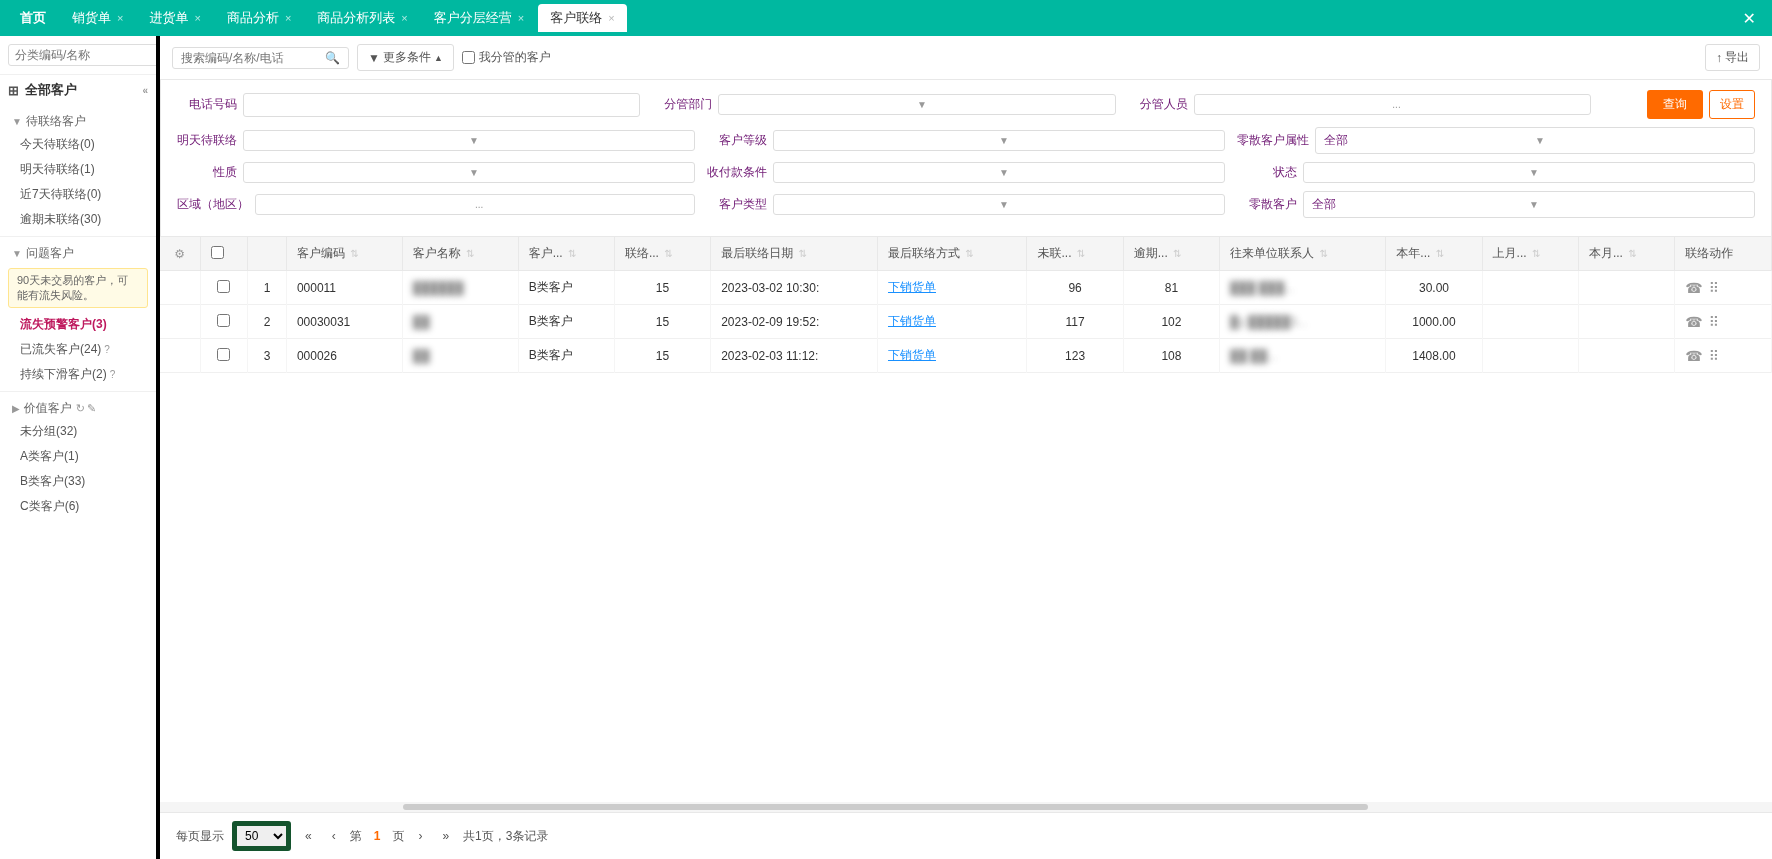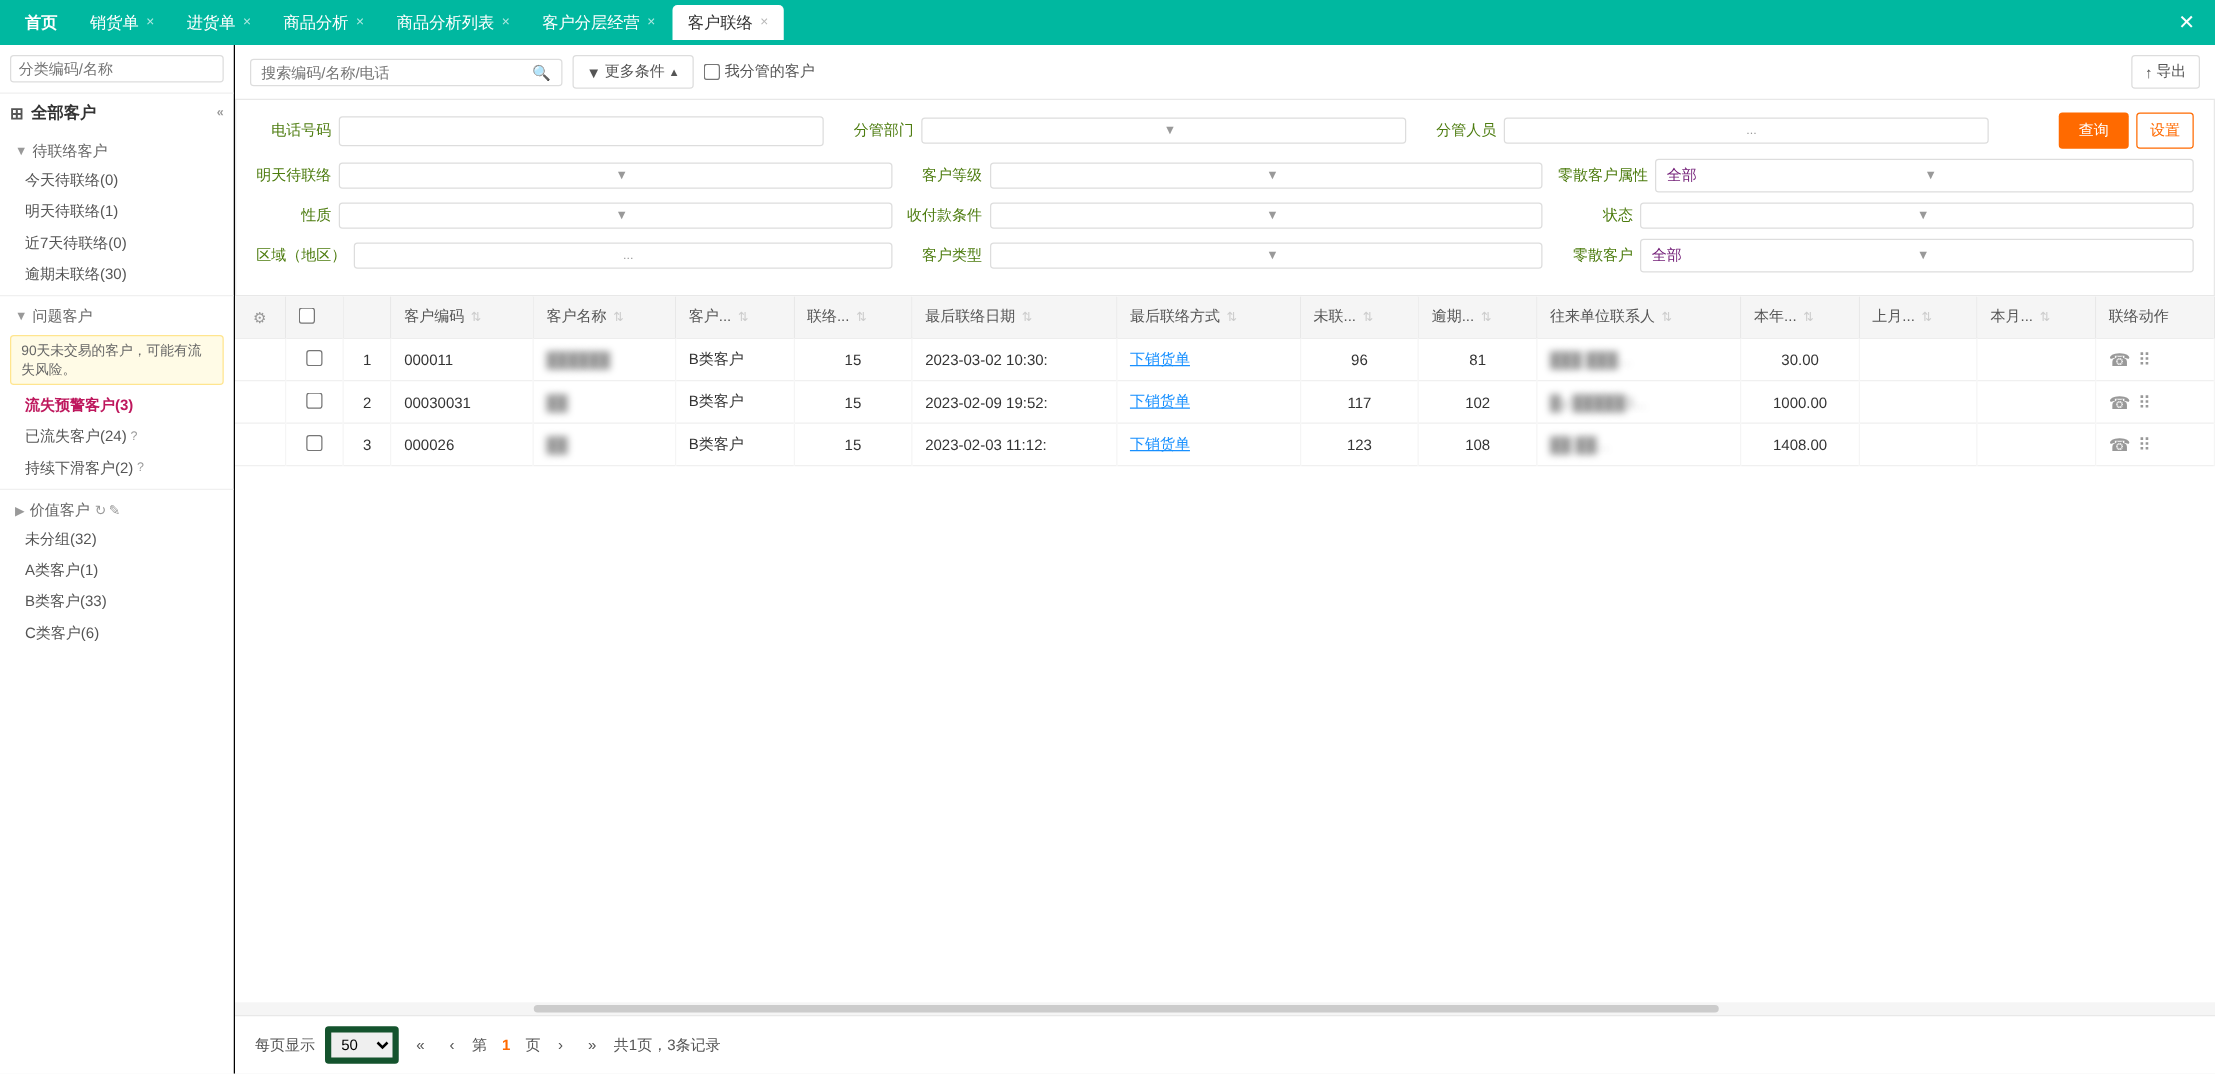--- a/index.html
+++ b/index.html
@@ -18,7 +18,7 @@
     .main-layout { display: flex; height: calc(100vh - 36px); }
 
     
-    .sidebar { width: 188px; background: #fff; border-right: 1px solid #000000; overflow-y: auto; flex-shrink: 0; }
+    .sidebar { width: 160px; background: #fff; border-right: 4px solid #000000; overflow-y: auto; flex-shrink: 0; }
     .sidebar-search { display: flex; align-items: center; padding: 8px; border-bottom: 1px solid #f0f0f0; }
     .sidebar-search input { flex: 1; border: 1px solid #ddd; border-radius: 3px; padding: 3px 6px; font-size: 12px; outline: none; }
     .sidebar-header { display: flex; align-items: center; font-size: 13px; font-weight: bold; padding: 6px 8px; cursor: pointer; }

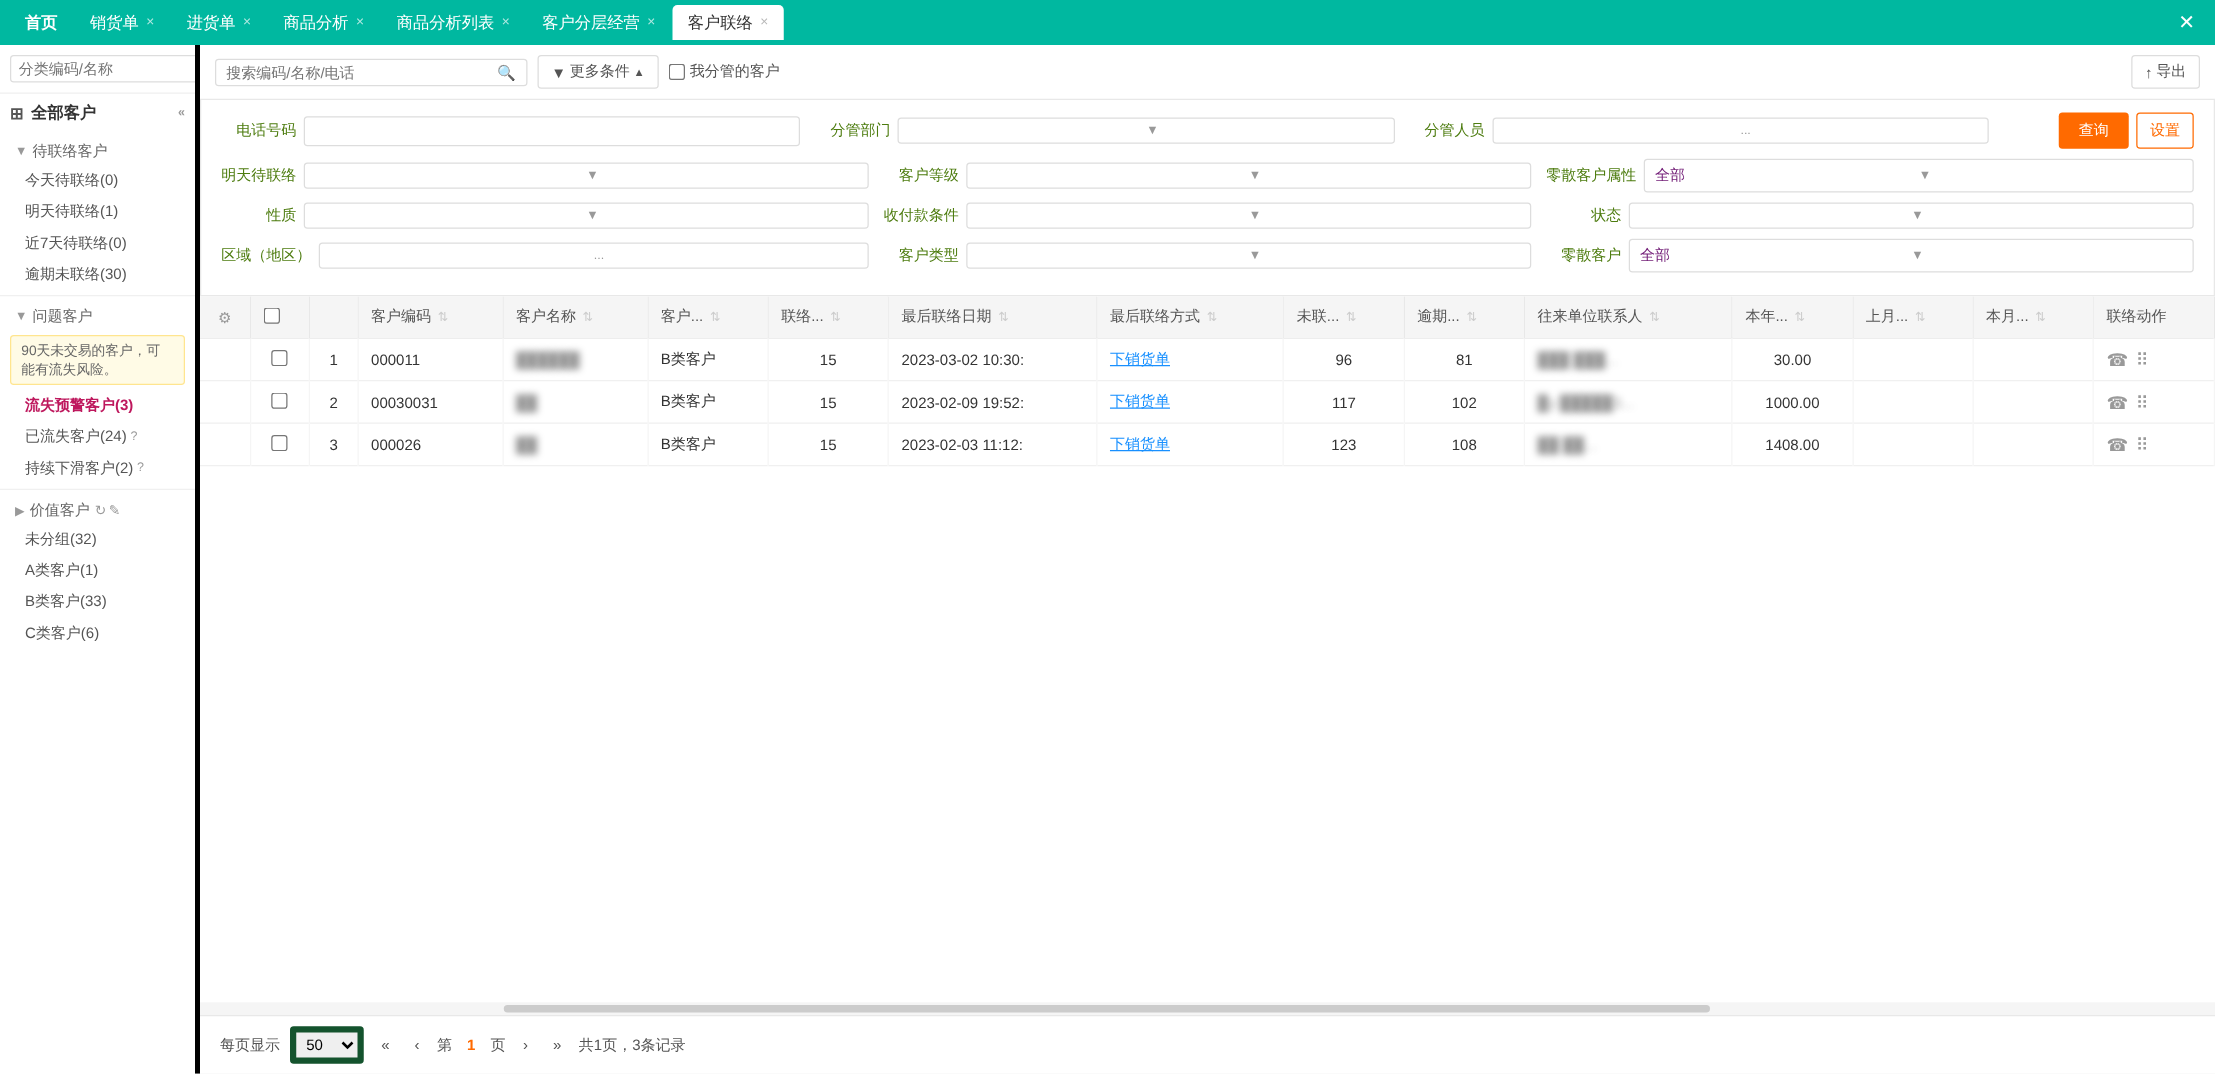--- a/index.html
+++ b/index.html
@@ -38,7 +38,7 @@
 
     
     .filter-bar { background: #fff; padding: 8px 12px; border-bottom: 1px solid #e8e8e8; display: flex; align-items: center; gap: 8px; }
-    .filter-search { display: flex; align-items: flex-end; border: 1px solid #ddd; border-radius: 3px; padding: 3px 8px; background: #fff; width: 250px; }
+    .filter-search { display: flex; align-items: flex-end; border: 1px solid #ddd; border-radius: 3px; padding: 3px 8px; background: #fff; width: 177px; }
     .filter-search input { border: none; outline: none; font-size: 12px; width: 100%; }
     .filter-search .icon { color: #ff6a00; cursor: pointer; }
     .filter-btn { display: flex; align-items: center; gap: 3px; padding: 4px 10px; border: 1px solid #ddd; border-radius: 3px; cursor: pointer; color: #555; font-size: 12px; background: #fff; }

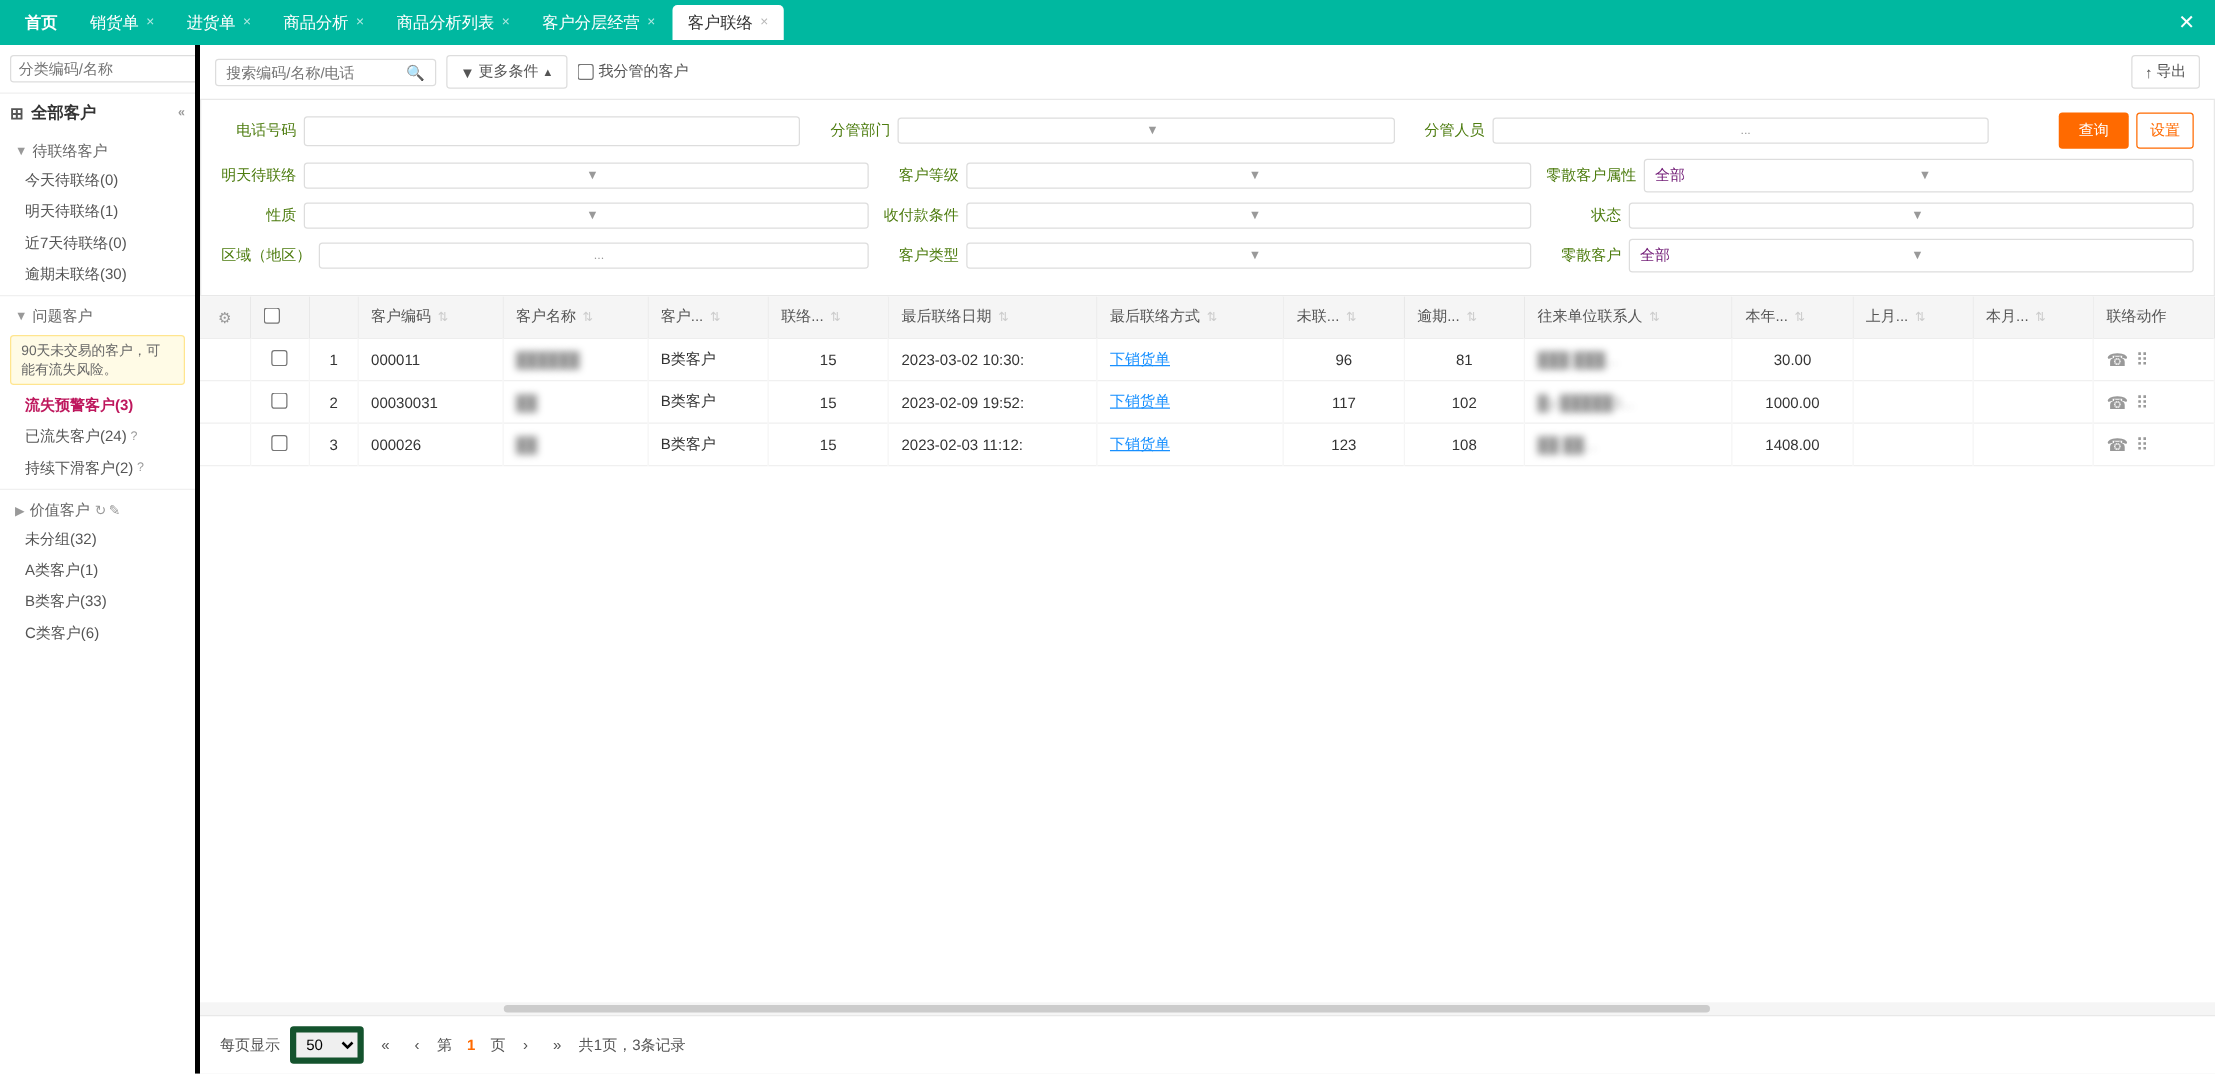--- a/index.html
+++ b/index.html
@@ -49,7 +49,7 @@
     .advanced-filter { background: #fff; border: 1px solid #e8e8e8; border-top: none; padding: 10px 16px; }
     .filter-row { display: flex; align-items: center; margin-bottom: 8px; gap: 12px; }
     .filter-field { display: flex; align-items: center; flex: 1; gap: 6px; }
-    .filter-field label { font-size: 12px; color: #4d7c0f; white-space: nowrap; min-width: 60px; text-align: right; }
+    .filter-field label { font-size: 12px; color: #701a75; white-space: nowrap; min-width: 60px; text-align: right; }
     .filter-field input { flex: 1; border: 1px solid #ddd; border-radius: 3px; padding: 4px 8px; font-size: 12px; outline: none; }
     .filter-field .select-wrapper { flex: 1; display: flex; align-items: center; border: 1px solid #ddd; border-radius: 3px; padding: 4px 8px; background: #fff; cursor: pointer; }
     .filter-field .select-wrapper span { flex: 1; font-size: 12px; color: #701a75; }

